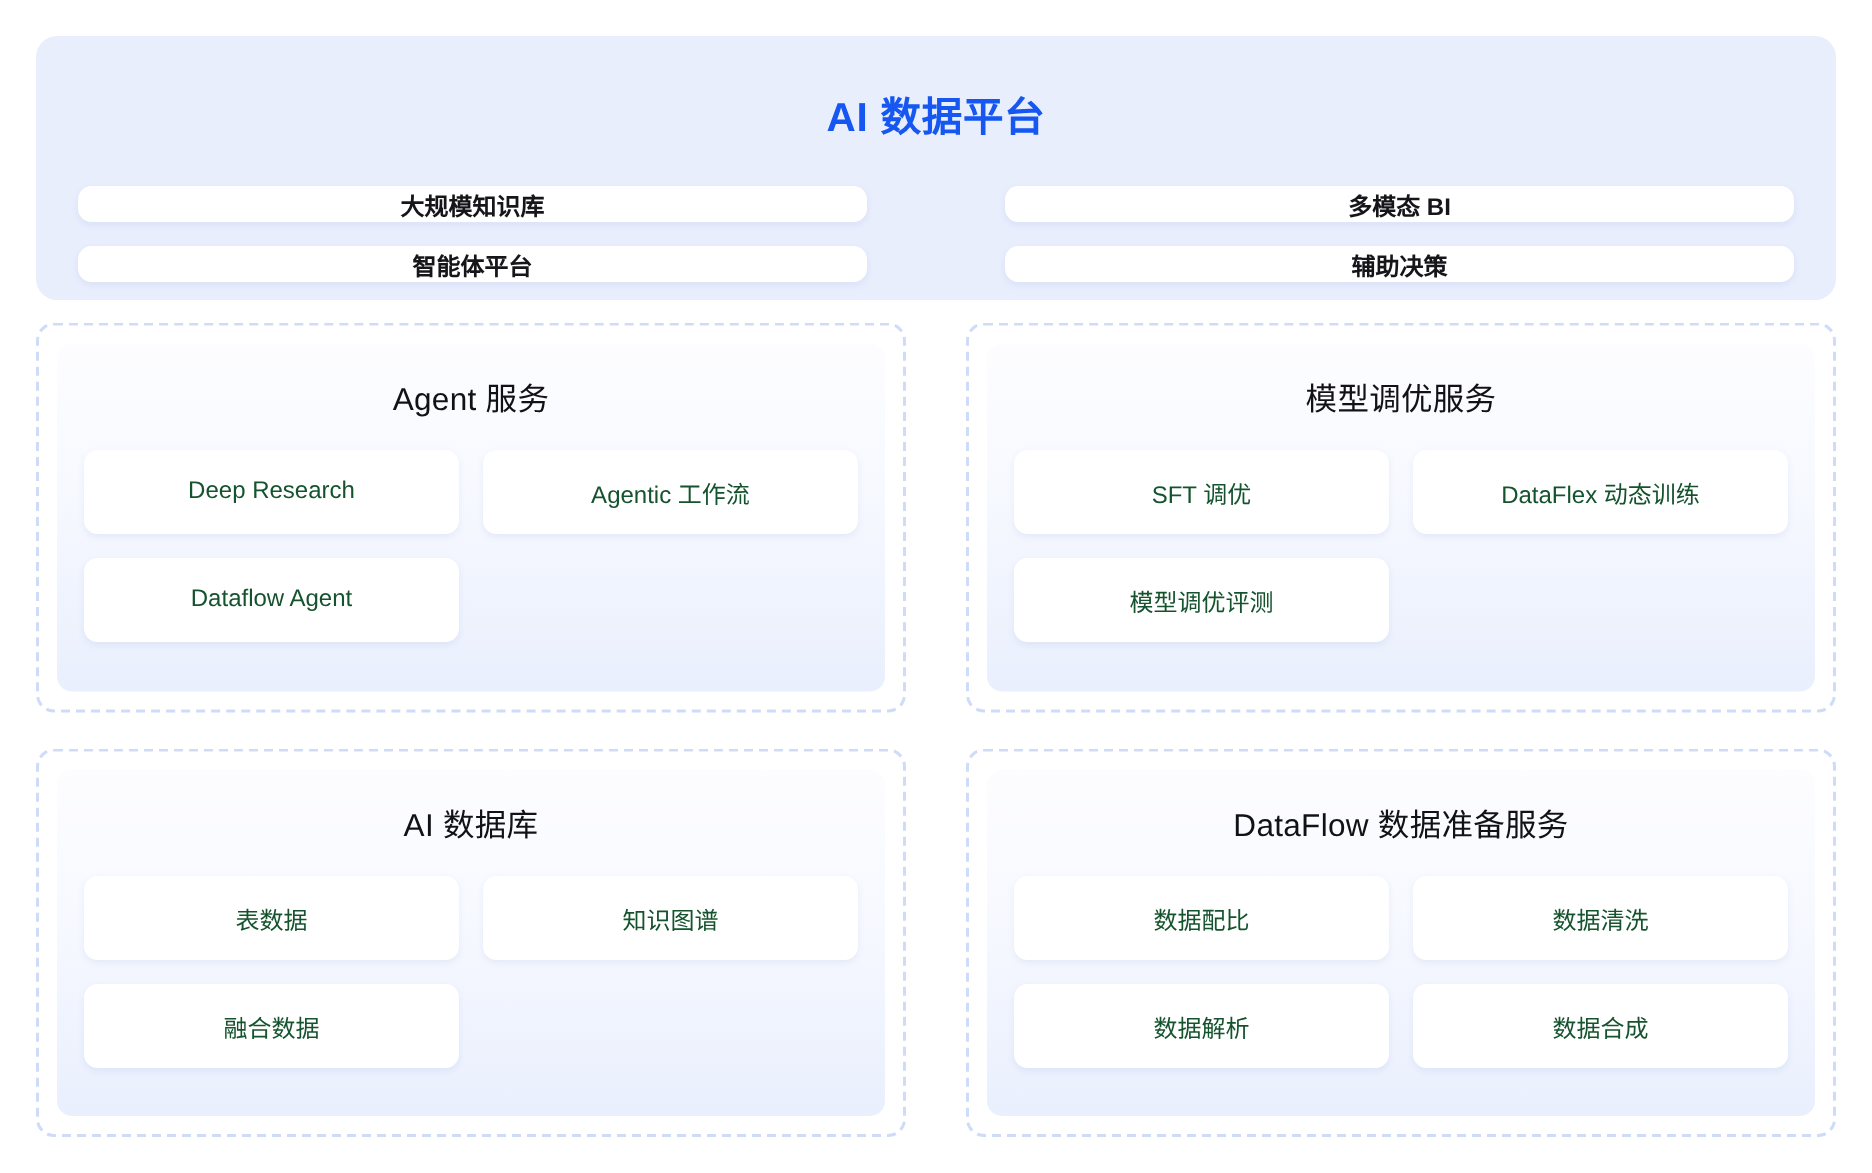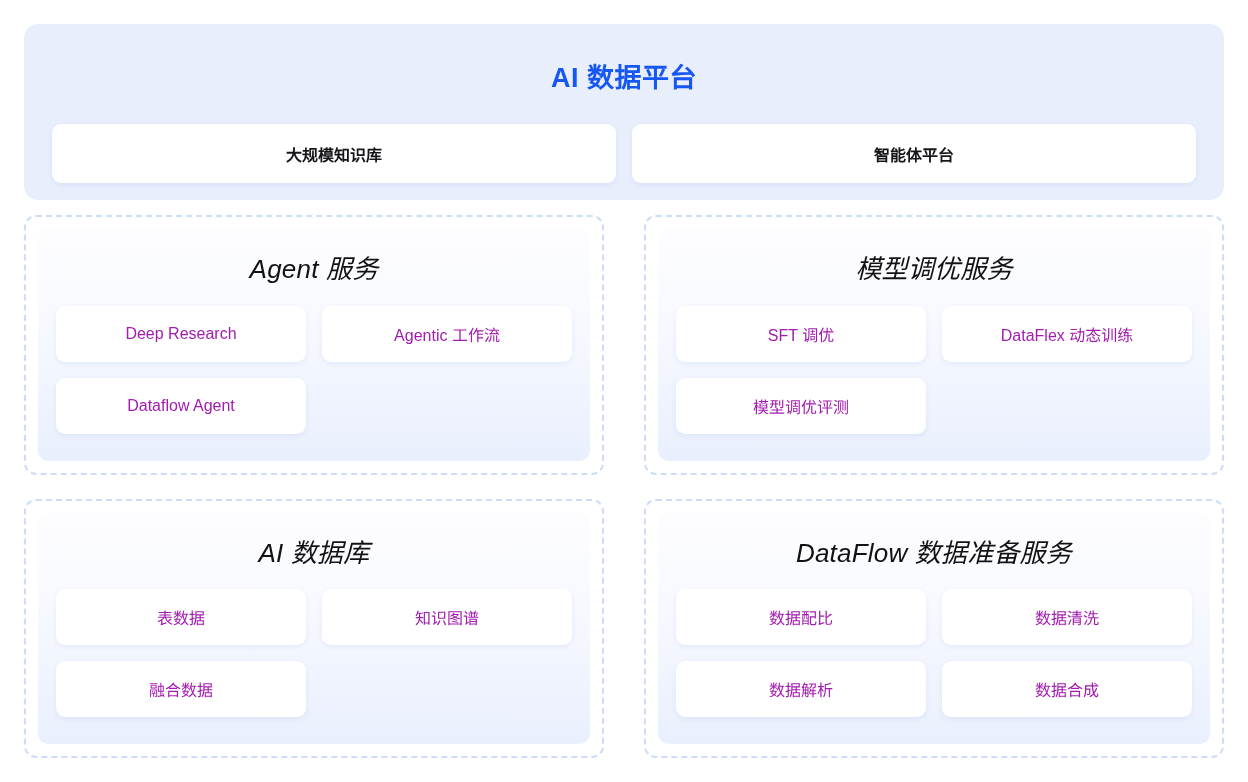--- a/index.html
+++ b/index.html
@@ -60,6 +60,7 @@
   }
   .platform-group {
     display: flex;
+    flex-direction: column;
     gap: 16px;
     flex: 1 1 0;
   }

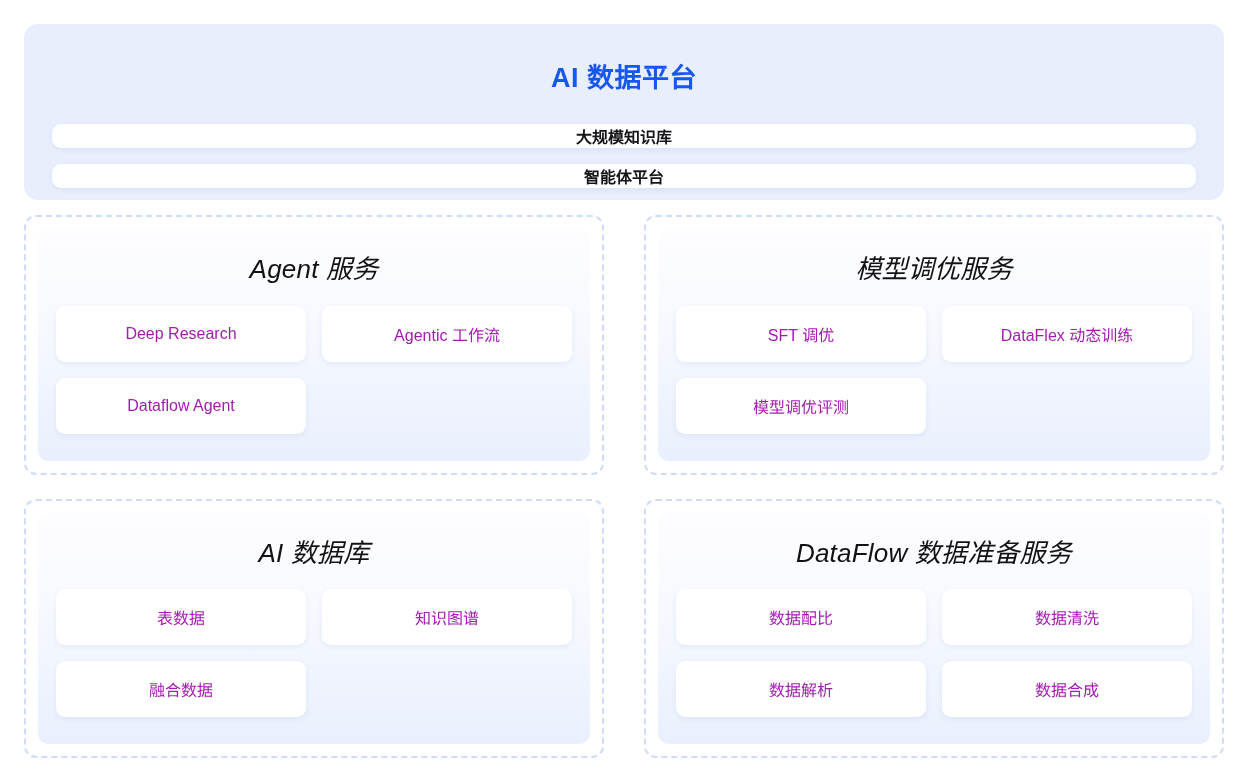--- a/index.html
+++ b/index.html
@@ -161,6 +161,10 @@
         <div class="platform-card">智能体平台</div>
       </div>
 
+      <div class="platform-group">
+        <div class="platform-card">多模态 BI</div>
+        <div class="platform-card">辅助决策</div>
+      </div>
 
     </div>
   </div>

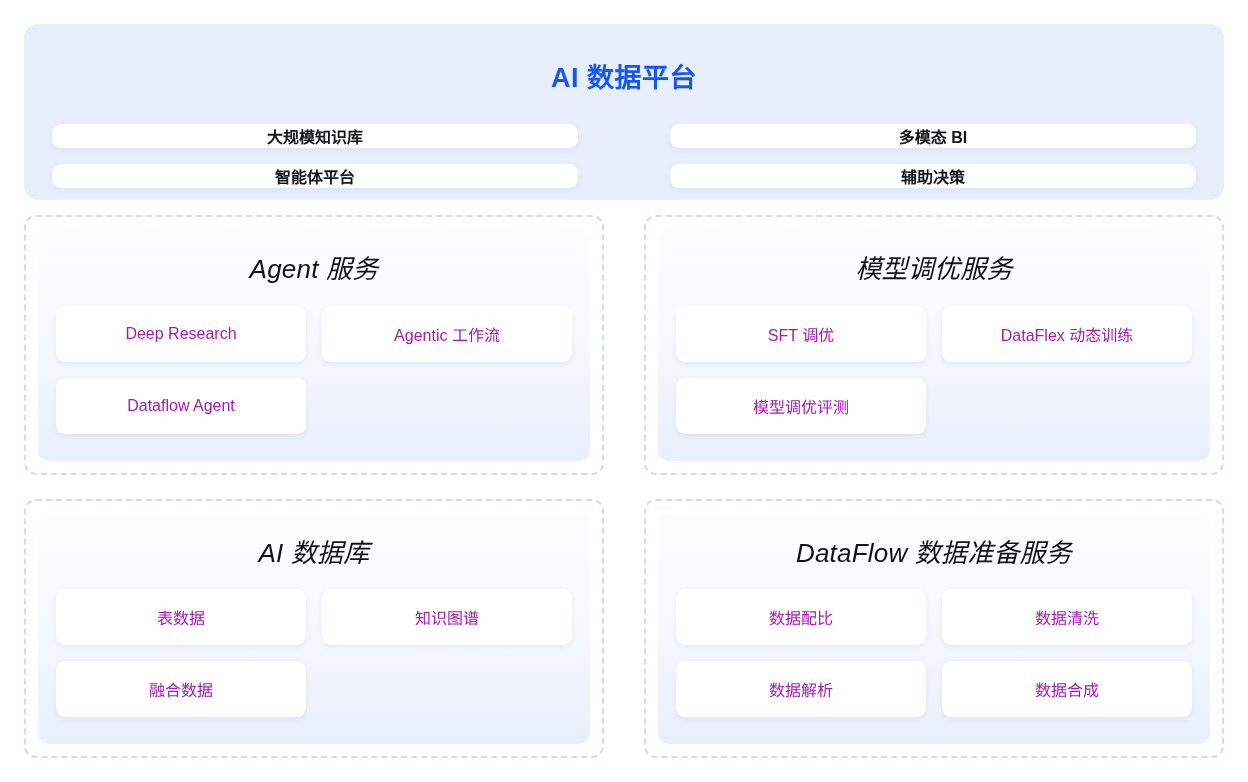--- a/index.html
+++ b/index.html
@@ -112,14 +112,13 @@
   }
 
   .panel-title {
-    font-size: 26px;
+    font-size: 21px;
     font-weight: 400;
     color: #121216;
     line-height: 1.1;
     margin: 8px 0 0 0;
     white-space: nowrap;
     letter-spacing: 0.2px;
-    font-style: italic;
   }
 
   .panel-cards {

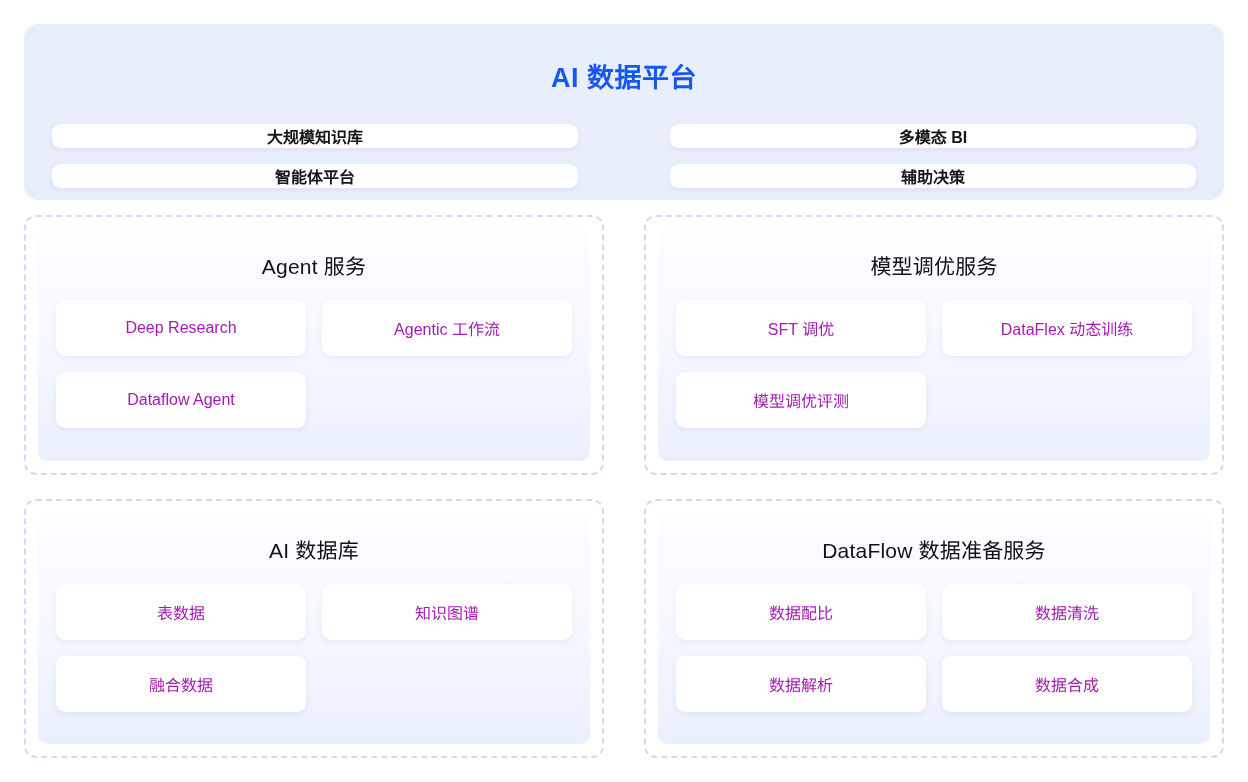--- a/index.html
+++ b/index.html
@@ -138,7 +138,7 @@
     justify-content: center;
     font-size: 16px;
     font-weight: 400;
-    color: #a21caf;
+    color: #14532d;
     box-shadow: 0 2px 5px rgba(90, 115, 190, 0.10);
     white-space: nowrap;
     padding: 0 6px;

